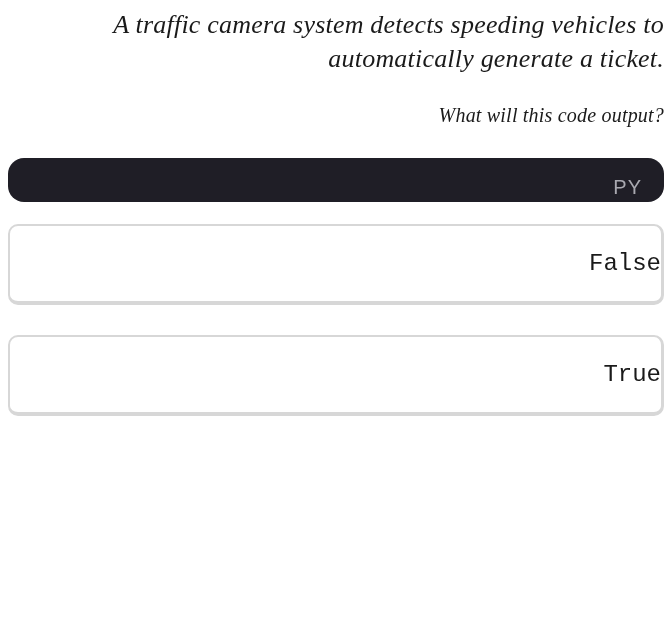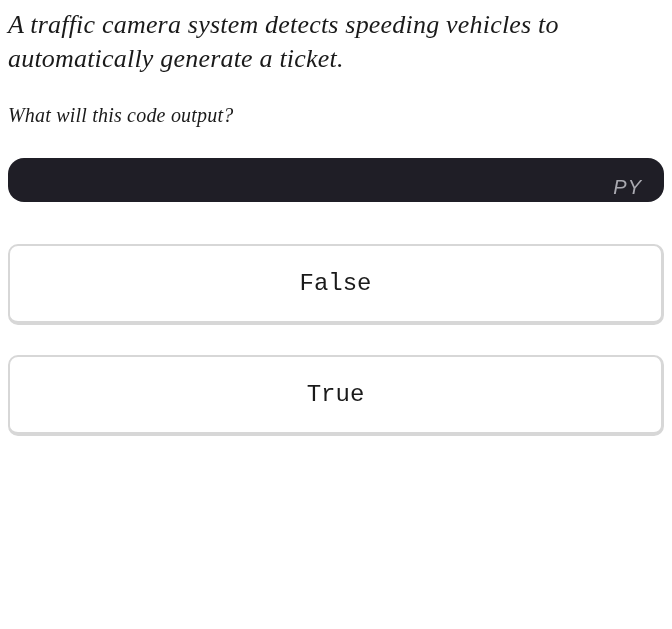--- a/index.html
+++ b/index.html
@@ -2,7 +2,7 @@
 <html><head>
 <meta charset="utf-8">
 <style>
-  * { box-sizing: border-box; margin: 0; padding: 0; }
+  * { box-sizing: border-box; margin: 0; padding: 0; text-align: right; }
   body {
     width: 672px;
     height: 629px;

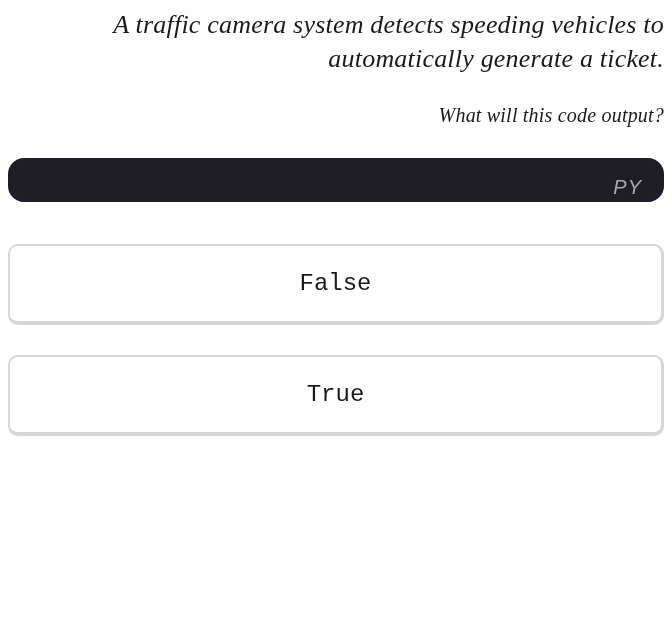--- a/index.html
+++ b/index.html
@@ -36,8 +36,7 @@
     font-size: 23px;
     line-height: 1.55;
     color: #d9d9d9;
-    margin-bottom: 42px;
-    font-style: italic;
+    margin-bottom: 22px;
   }
   .code-lang {
     position: absolute;

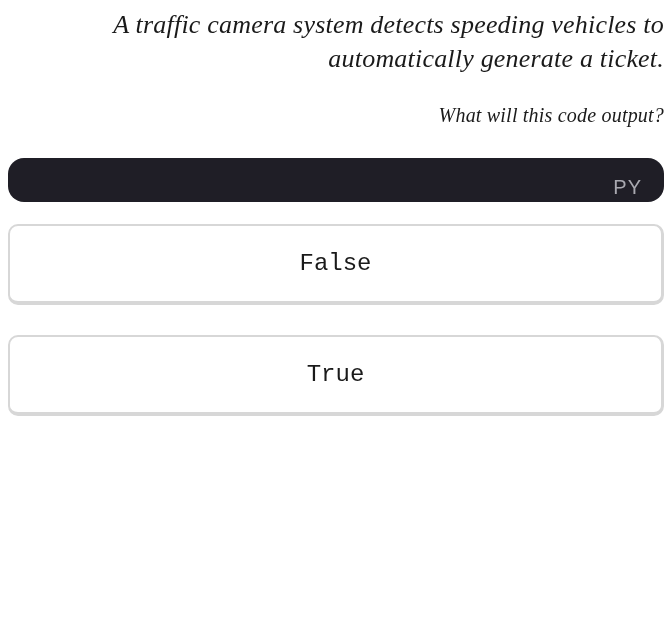--- a/index.html
+++ b/index.html
@@ -68,7 +68,6 @@
     padding: 24px 0;
     font-family: 'Consolas', 'Menlo', 'Courier New', monospace;
     font-size: 24px;
-    text-align: center;
     color: #1a1a1a;
     margin-bottom: 30px;
     cursor: pointer;

